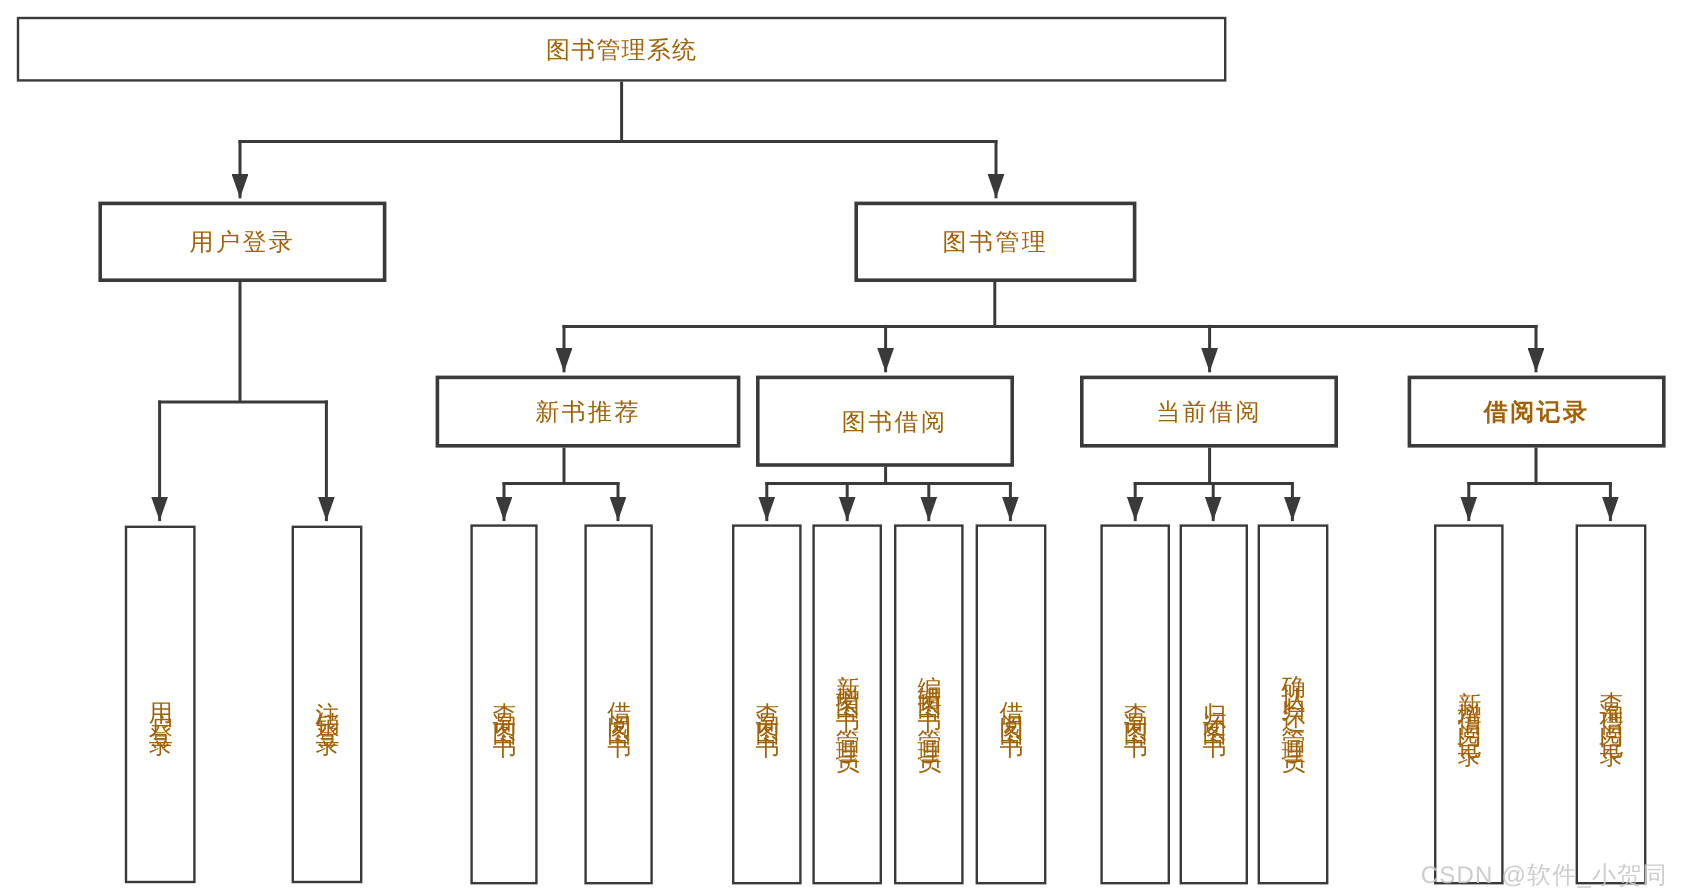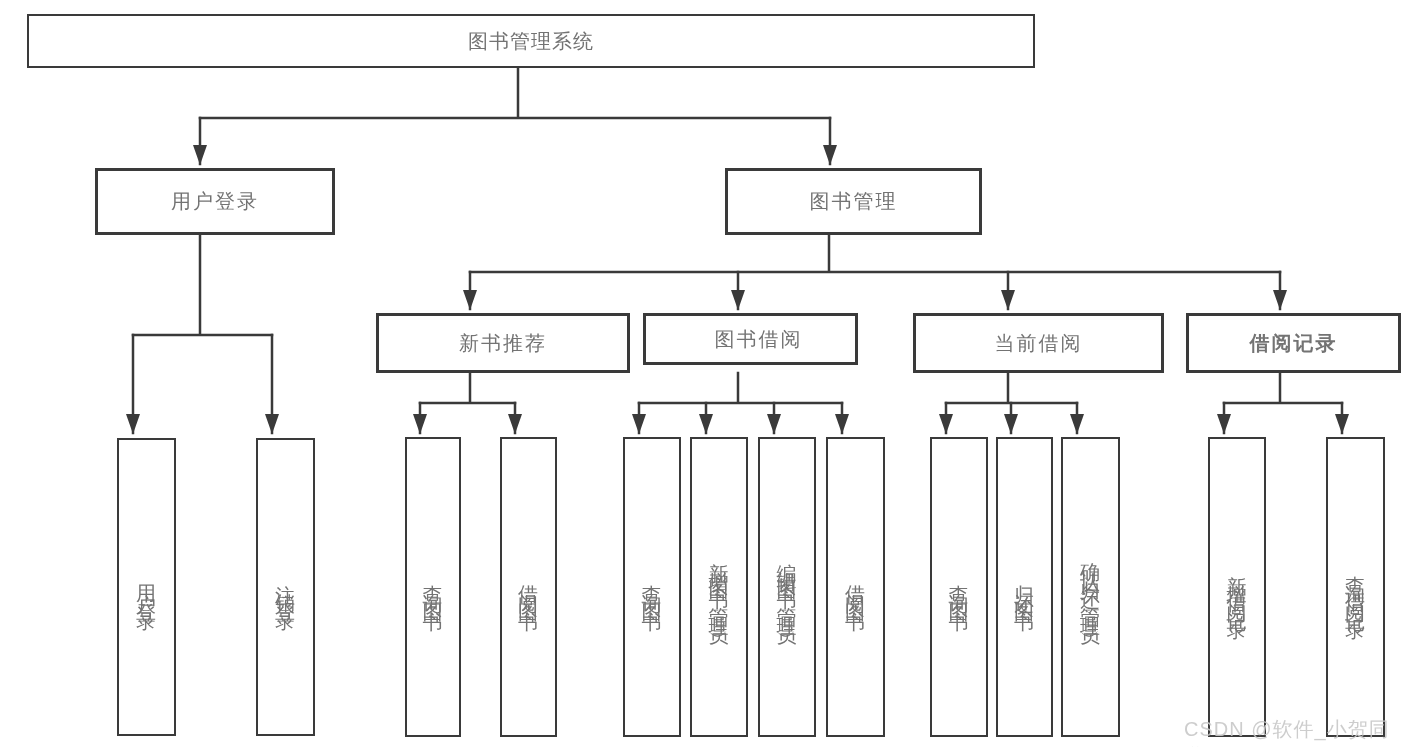--- a/index.html
+++ b/index.html
@@ -32,10 +32,9 @@
     justify-content: center;
     font-size: 20px;
     letter-spacing: 2px;
-    color: #737373;
+    color: #a16207;
     white-space: nowrap;
     z-index: 2;
-    margin-left: 13px;
   }
   .node--root {
     border-width: 2px;

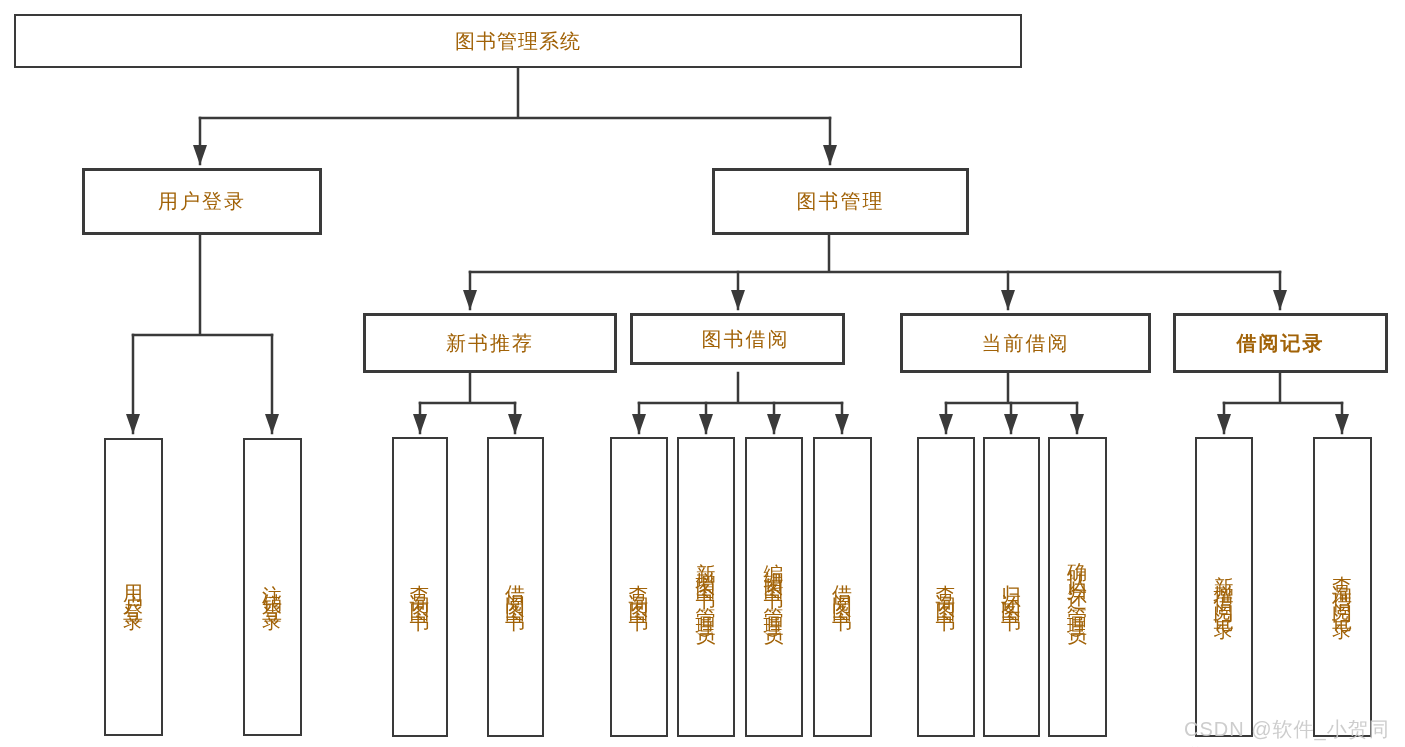--- a/index.html
+++ b/index.html
@@ -114,7 +114,7 @@
   <div class="node node--root" style="left:14px; top:14px; width:1008px; height:54px;">图书管理系统</div>
 
   <div class="node" style="left:82px; top:168px; width:240px; height:67px;">用户登录</div>
-  <div class="node" style="left:712px; top:168px; width:257px; height:67px;">图书管理</div>
+  <div class="node" style="left:712px; top:168px; width:235px; height:67px;">图书管理</div>
 
   <div class="node" style="left:363px; top:313px; width:254px; height:60px;">新书推荐</div>
   <div class="node" style="left:630px; top:313px; width:215px; height:52px;padding-left:16px;">图书借阅</div>

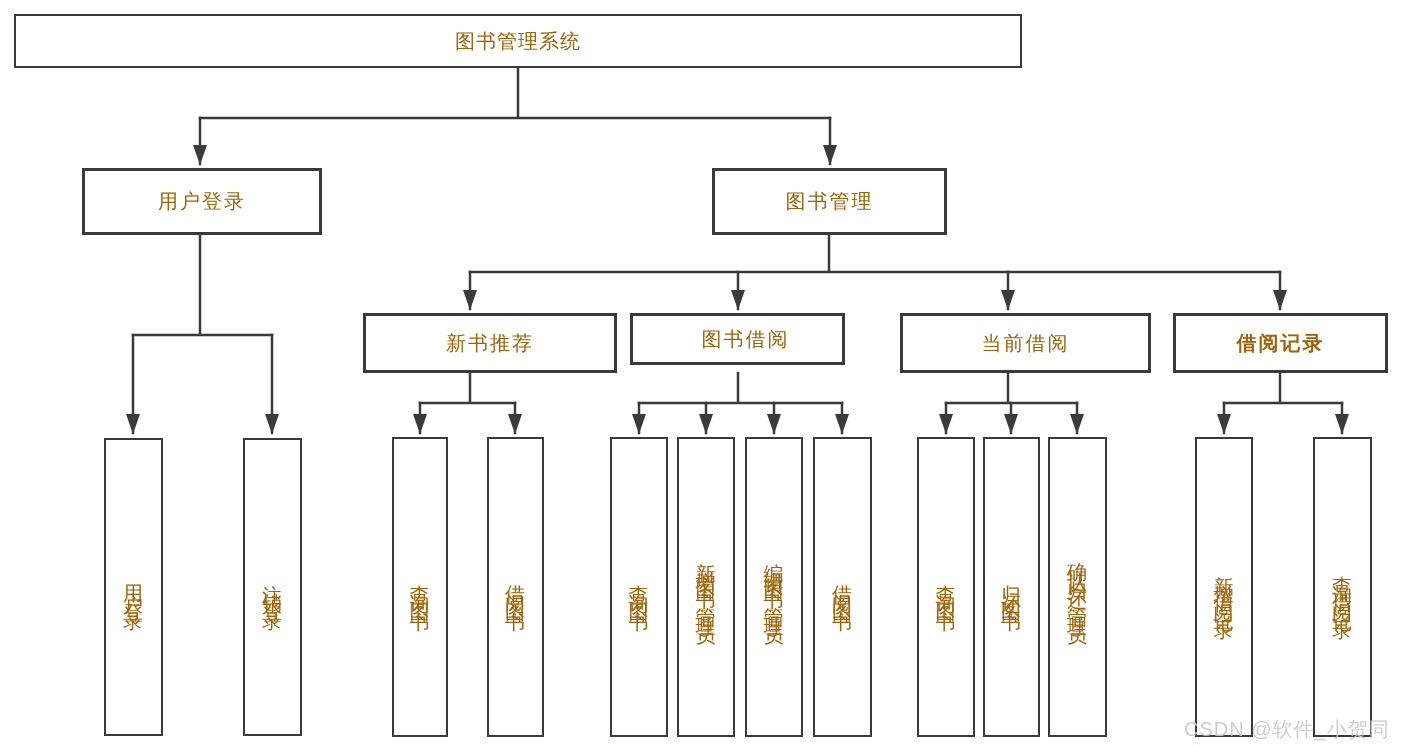--- a/index.html
+++ b/index.html
@@ -117,7 +117,7 @@
   <div class="node" style="left:712px; top:168px; width:235px; height:67px;">图书管理</div>
 
   <div class="node" style="left:363px; top:313px; width:254px; height:60px;">新书推荐</div>
-  <div class="node" style="left:630px; top:313px; width:215px; height:52px;padding-left:16px;">图书借阅</div>
+  <div class="node" style="left:630px; top:313px; width:215px; height:76px;padding-left:16px;">图书借阅</div>
   <div class="node" style="left:900px; top:313px; width:251px; height:60px;">当前借阅</div>
   <div class="node" style="left:1173px; top:313px; width:215px; height:60px;font-weight:bold;">借阅记录</div>
 

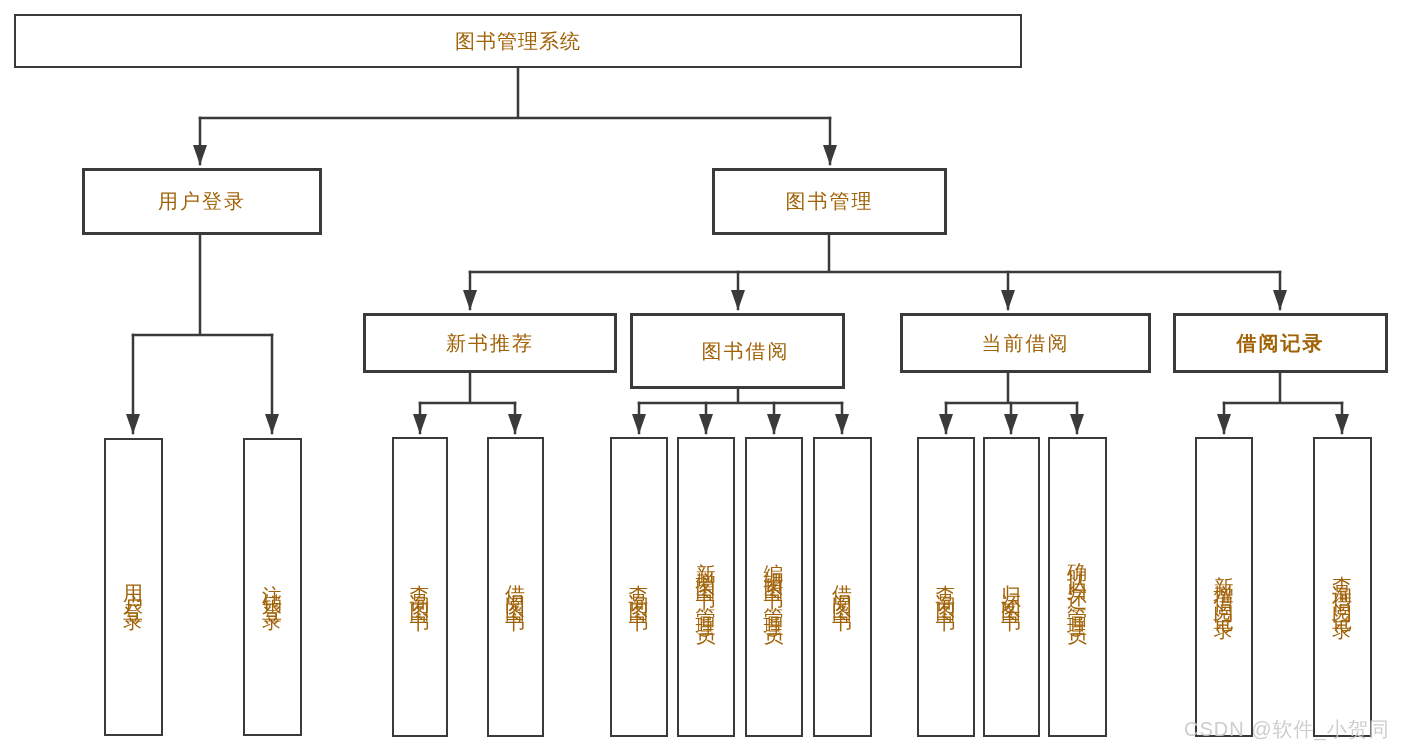--- a/index.html
+++ b/index.html
@@ -118,7 +118,7 @@
 
   <div class="node" style="left:363px; top:313px; width:254px; height:60px;">新书推荐</div>
   <div class="node" style="left:630px; top:313px; width:215px; height:76px;padding-left:16px;">图书借阅</div>
-  <div class="node" style="left:900px; top:313px; width:251px; height:60px;">当前借阅</div>
+  <div class="node" style="left:900px; top:313px; width:215px; height:60px;">当前借阅</div>
   <div class="node" style="left:1173px; top:313px; width:215px; height:60px;font-weight:bold;">借阅记录</div>
 
   <div class="node node--leaf" style="left:104px; top:438px; width:59px; height:298px;">

